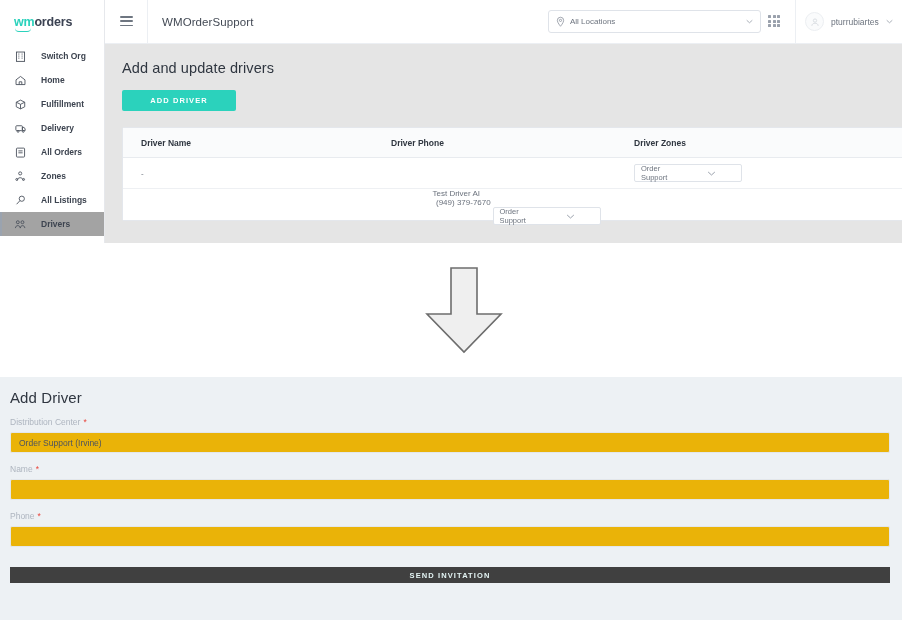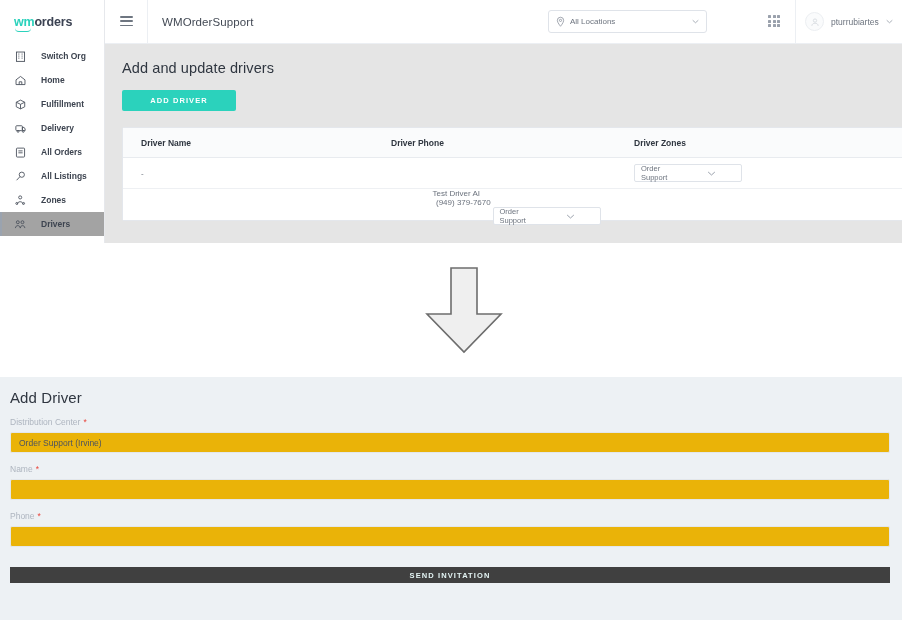--- a/index.html
+++ b/index.html
@@ -71,7 +71,7 @@
   }
   .loc-select {
     position: absolute; left: 443px; top: 10px;
-    width: 159px; height: 23px;
+    width: 213px; height: 23px;
     border: 1px solid #dfe3e9; border-radius: 3px;
     display: flex; align-items: center; gap: 5px;
     padding: 0 7px; cursor: pointer; background: #fff;

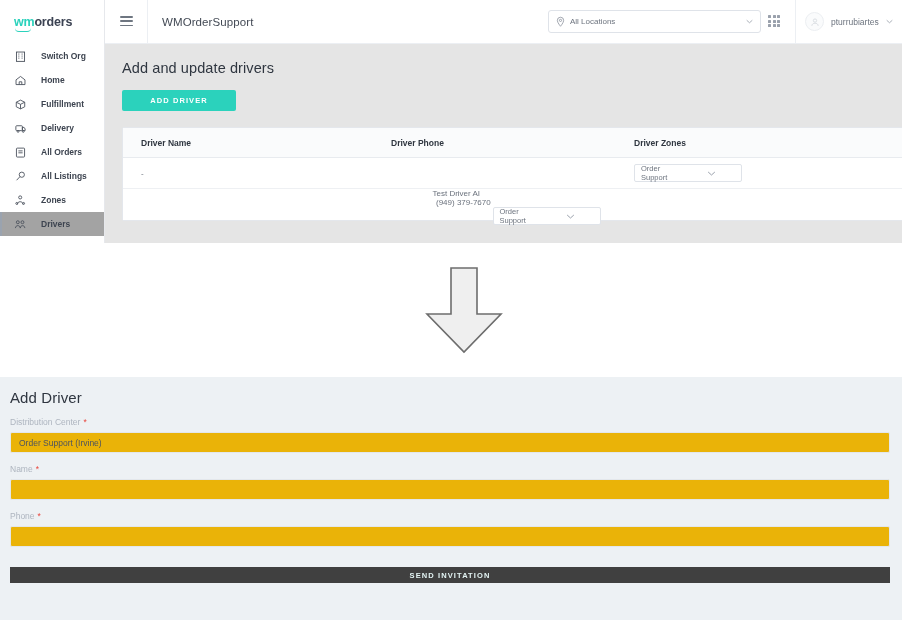--- a/index.html
+++ b/index.html
@@ -261,16 +261,6 @@
     <div class="nav-item">
       <span class="nav-ico">
         <svg viewBox="0 0 16 16" fill="none" stroke="currentColor" stroke-width="1.1">
-          <circle cx="9.6" cy="5.8" r="3.2"></circle>
-          <line x1="7.3" y1="8.2" x2="3.2" y2="12.6"></line>
-        </svg>
-      </span>
-      <span>All Listings</span>
-    </div>
-
-    <div class="nav-item">
-      <span class="nav-ico">
-        <svg viewBox="0 0 16 16" fill="none" stroke="currentColor" stroke-width="1.1">
           <circle cx="7.6" cy="4.2" r="1.9"></circle>
           <path d="M4.1 12.8c0-2 1.6-3.3 3.5-3.3s3.5 1.3 3.5 3.3"></path>
           <circle cx="3.4" cy="11.6" r="1.2"></circle>
@@ -278,6 +268,16 @@
         </svg>
       </span>
       <span>Zones</span>
+    </div>
+
+    <div class="nav-item">
+      <span class="nav-ico">
+        <svg viewBox="0 0 16 16" fill="none" stroke="currentColor" stroke-width="1.1">
+          <circle cx="9.6" cy="5.8" r="3.2"></circle>
+          <line x1="7.3" y1="8.2" x2="3.2" y2="12.6"></line>
+        </svg>
+      </span>
+      <span>All Listings</span>
     </div>
 
     <div class="nav-item active">

